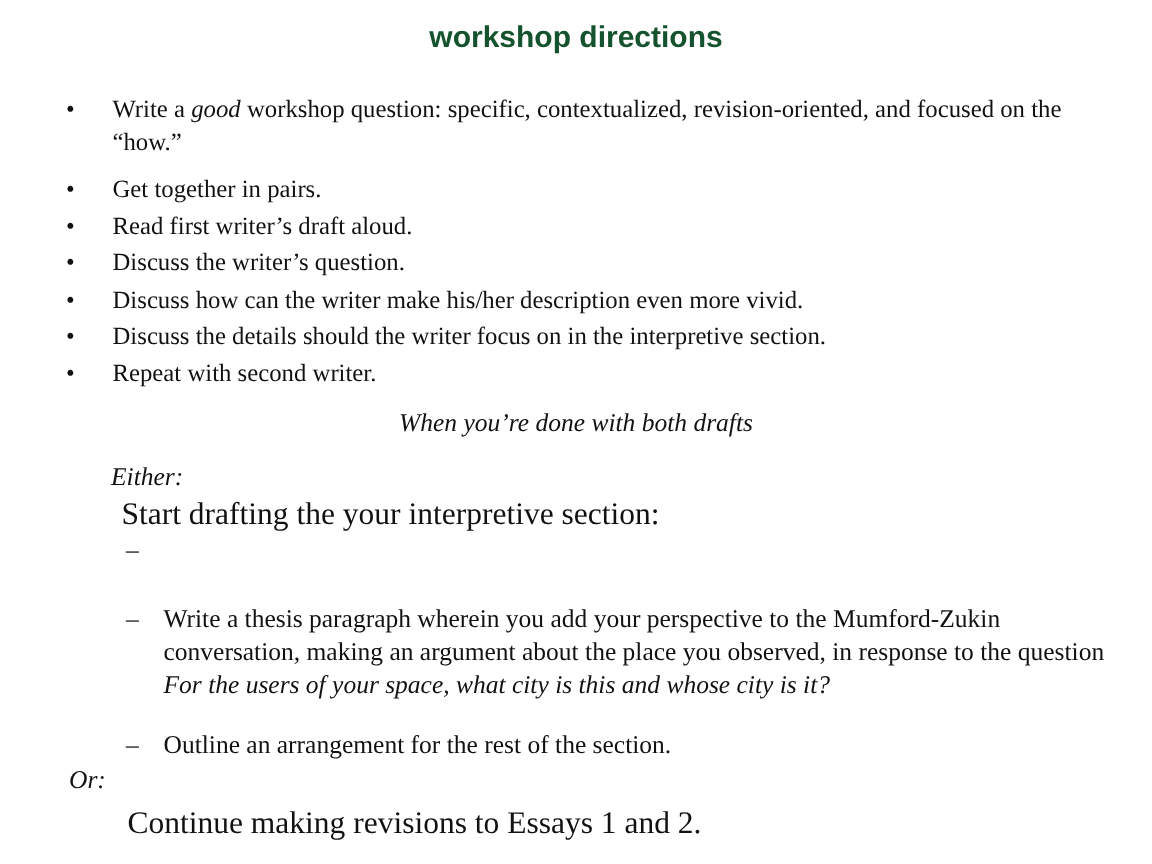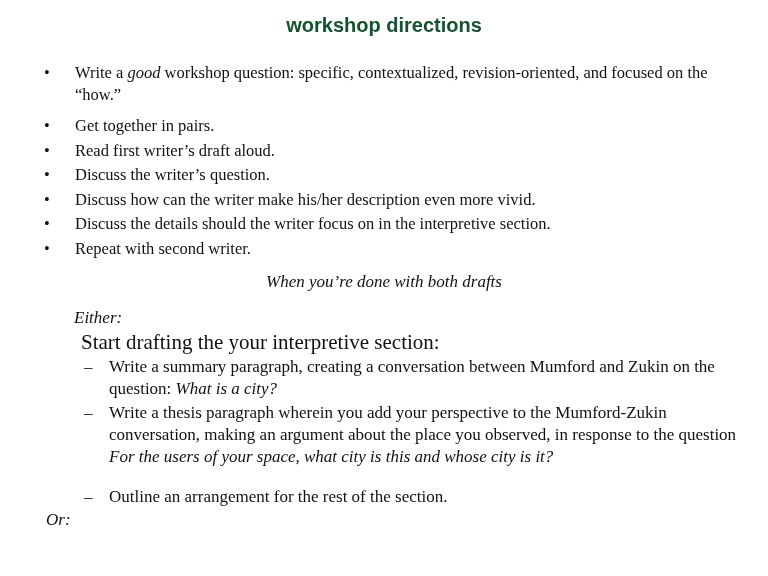--- a/index.html
+++ b/index.html
@@ -57,7 +57,6 @@
   <div class="line" style="left:81px; top:331px;">Start drafting the your interpretive section:</div>
 
   <span class="dash" style="top:356px;">–</span>
-  <div class="dtxt" style="top:356px;"><span>Write a summary paragraph, creating a conversation between Mumford and Zukin on the question: </span><i>What is a city?</i></div>
 
   <span class="dash" style="top:402px;">–</span>
   <div class="dtxt" style="top:402px;"><span>Write a thesis paragraph wherein you add your perspective to the Mumford-Zukin conversation, making an argument about the place you observed, in response to the question </span><i>For the users of your space, what city is this and whose city is it?</i></div>

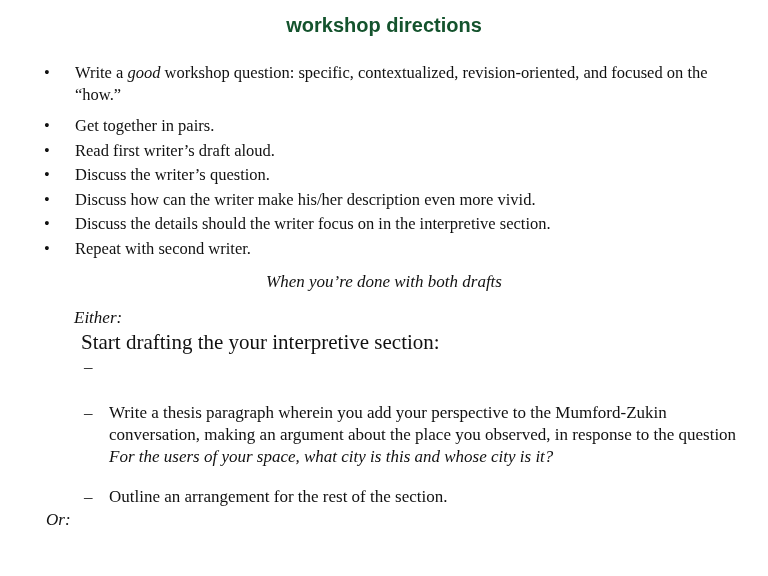--- a/index.html
+++ b/index.html
@@ -65,6 +65,7 @@
   <div class="dtxt" style="top:486px;"><span>Outline an arrangement for the rest of the section.</span></div>
 
   <div class="label" style="top:510px;">Or:</div>
+  <div class="line" style="left:85px; top:537px;">Continue making revisions to Essays 1 and 2.</div>
 </div>
 
 </body></html>

